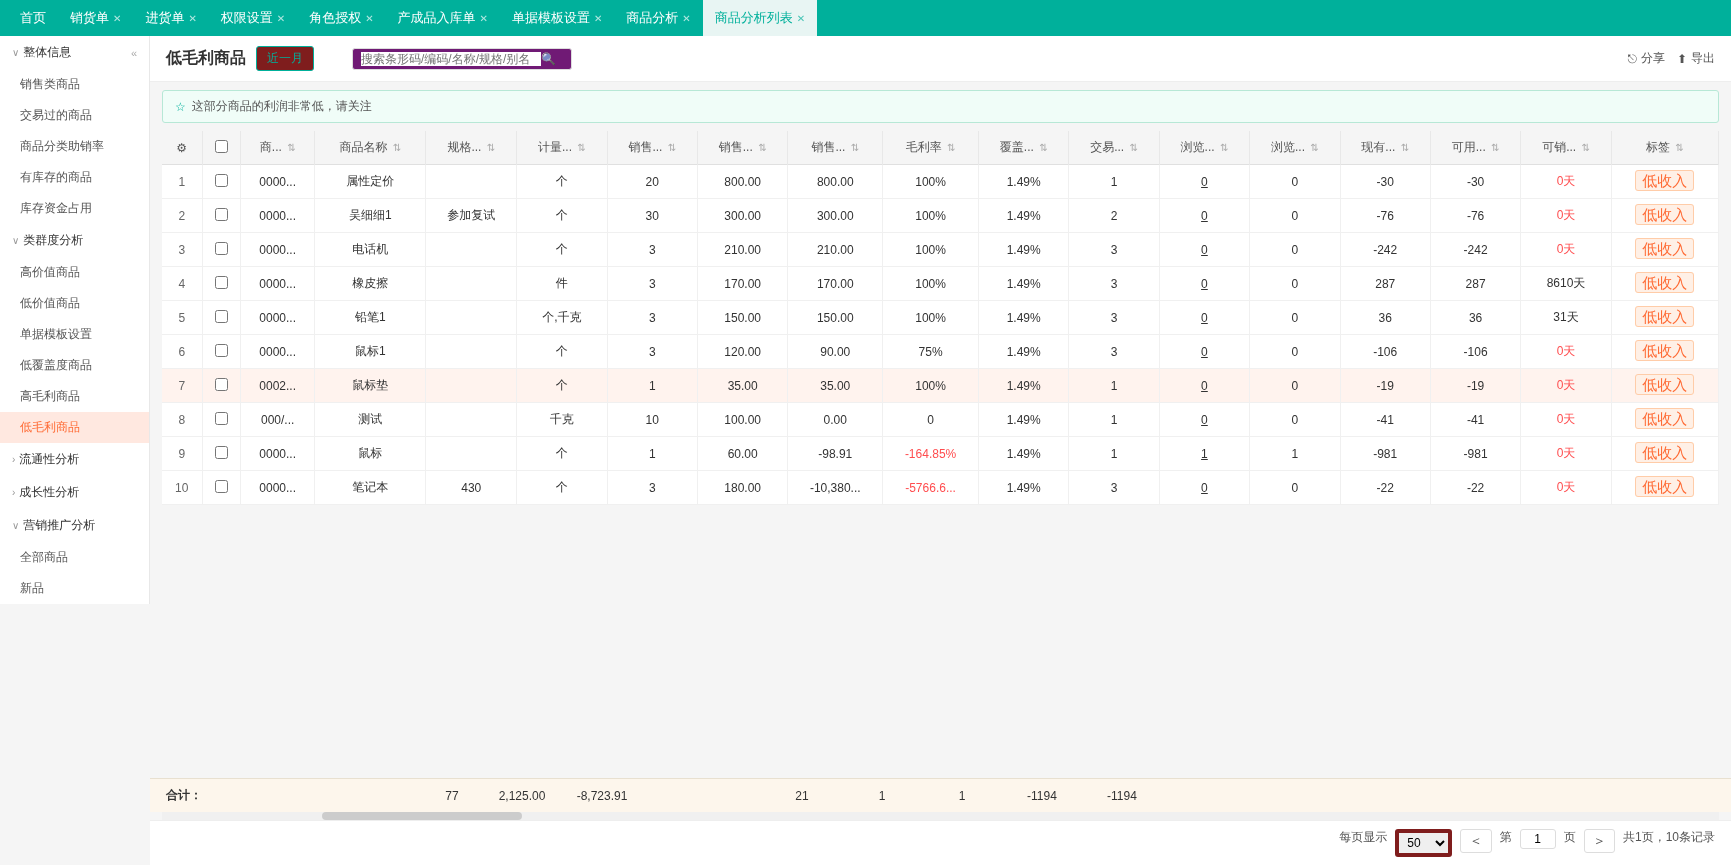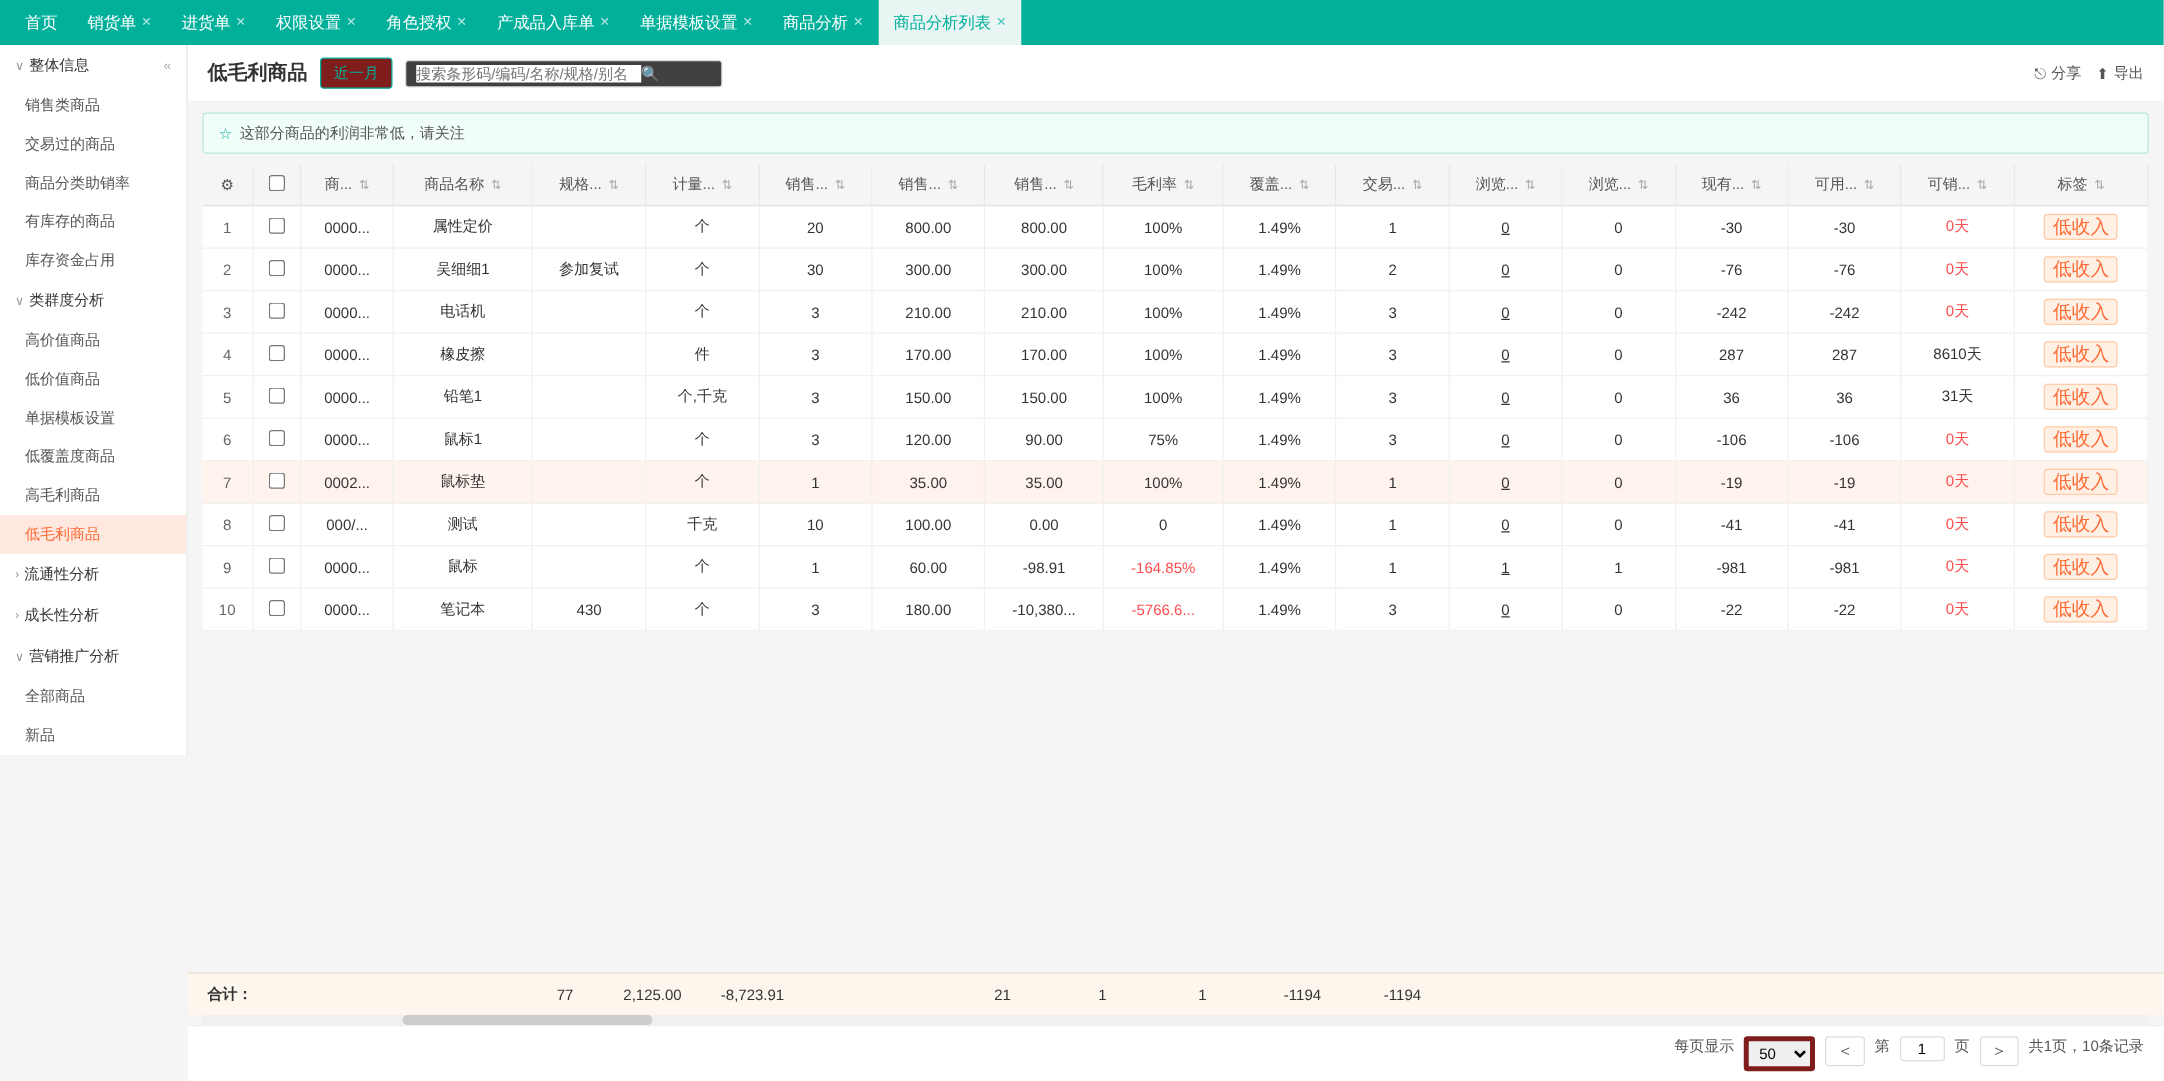--- a/index.html
+++ b/index.html
@@ -90,8 +90,9 @@
       border: 1px solid #ddd;
       border-radius: 3px;
       padding: 3px 8px;
-      background: #404040;
-      width: 254px;
+      background: #701a75;
+      width: 220px;
+      margin-left: 28px;
     }
     .search-box input {
       border: none;

